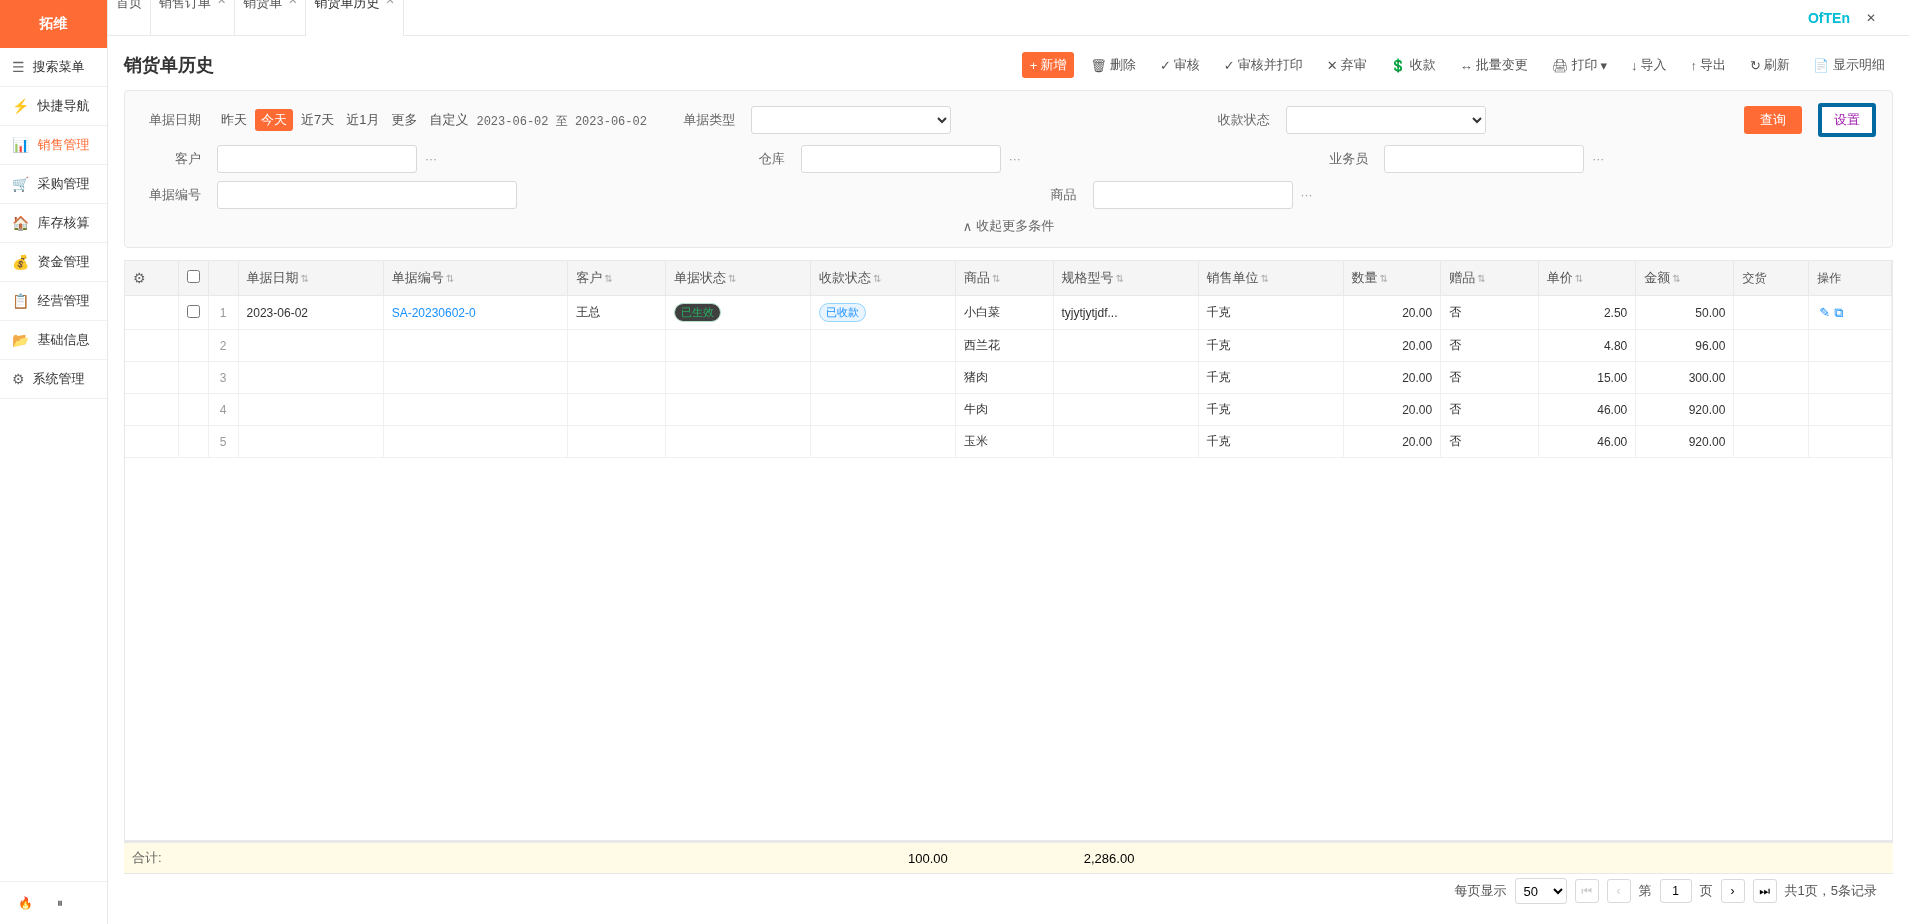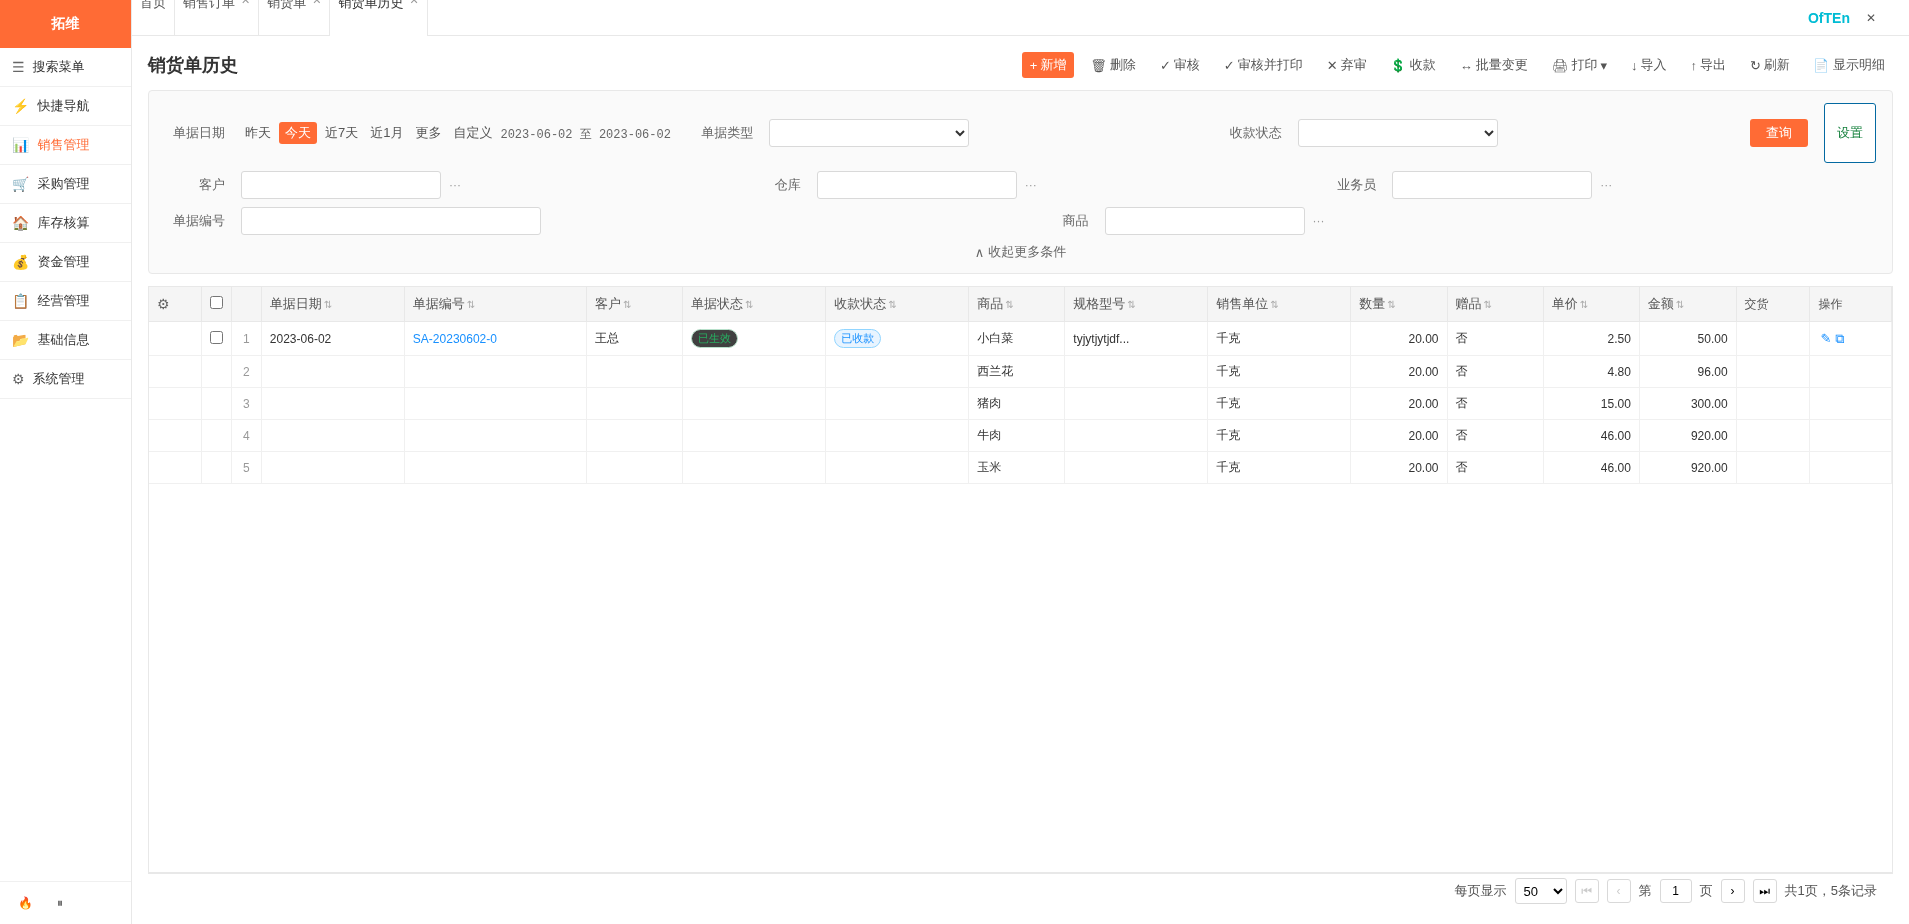--- a/index.html
+++ b/index.html
@@ -7,7 +7,7 @@
 
     
     .sidebar {
-      width: 132px;
+      width: 108px;
       background: #fff;
       border-right: 1px solid #e8e8e8;
       display: flex;

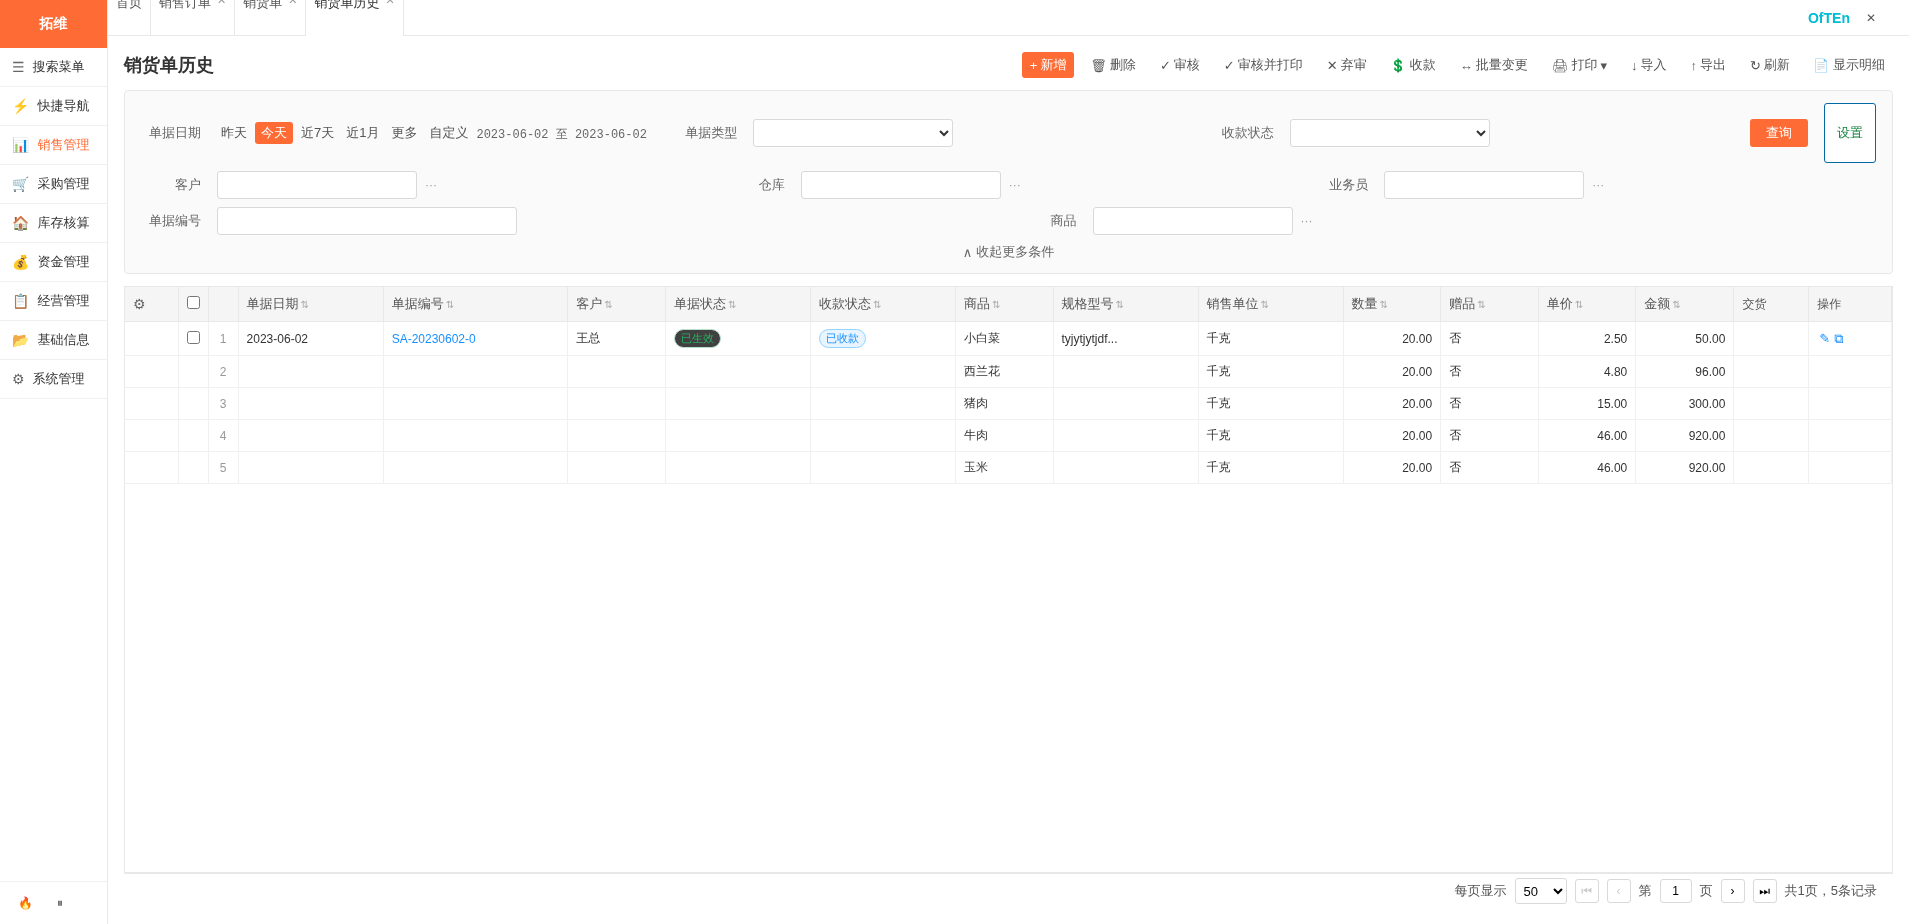--- a/index.html
+++ b/index.html
@@ -223,10 +223,10 @@
     }
     .setting-btn {
       background: #fff;
-      color: #15803d;
-      border: 1px solid #0369a1;
-      border-radius: 3px;
-      padding: 20px 12px;
+      color: #a21caf;
+      border: 4px solid #0369a1;
+      border-radius: 3px;
+      padding: 4px 12px;
       cursor: pointer;
       font-size: 13px;
     }

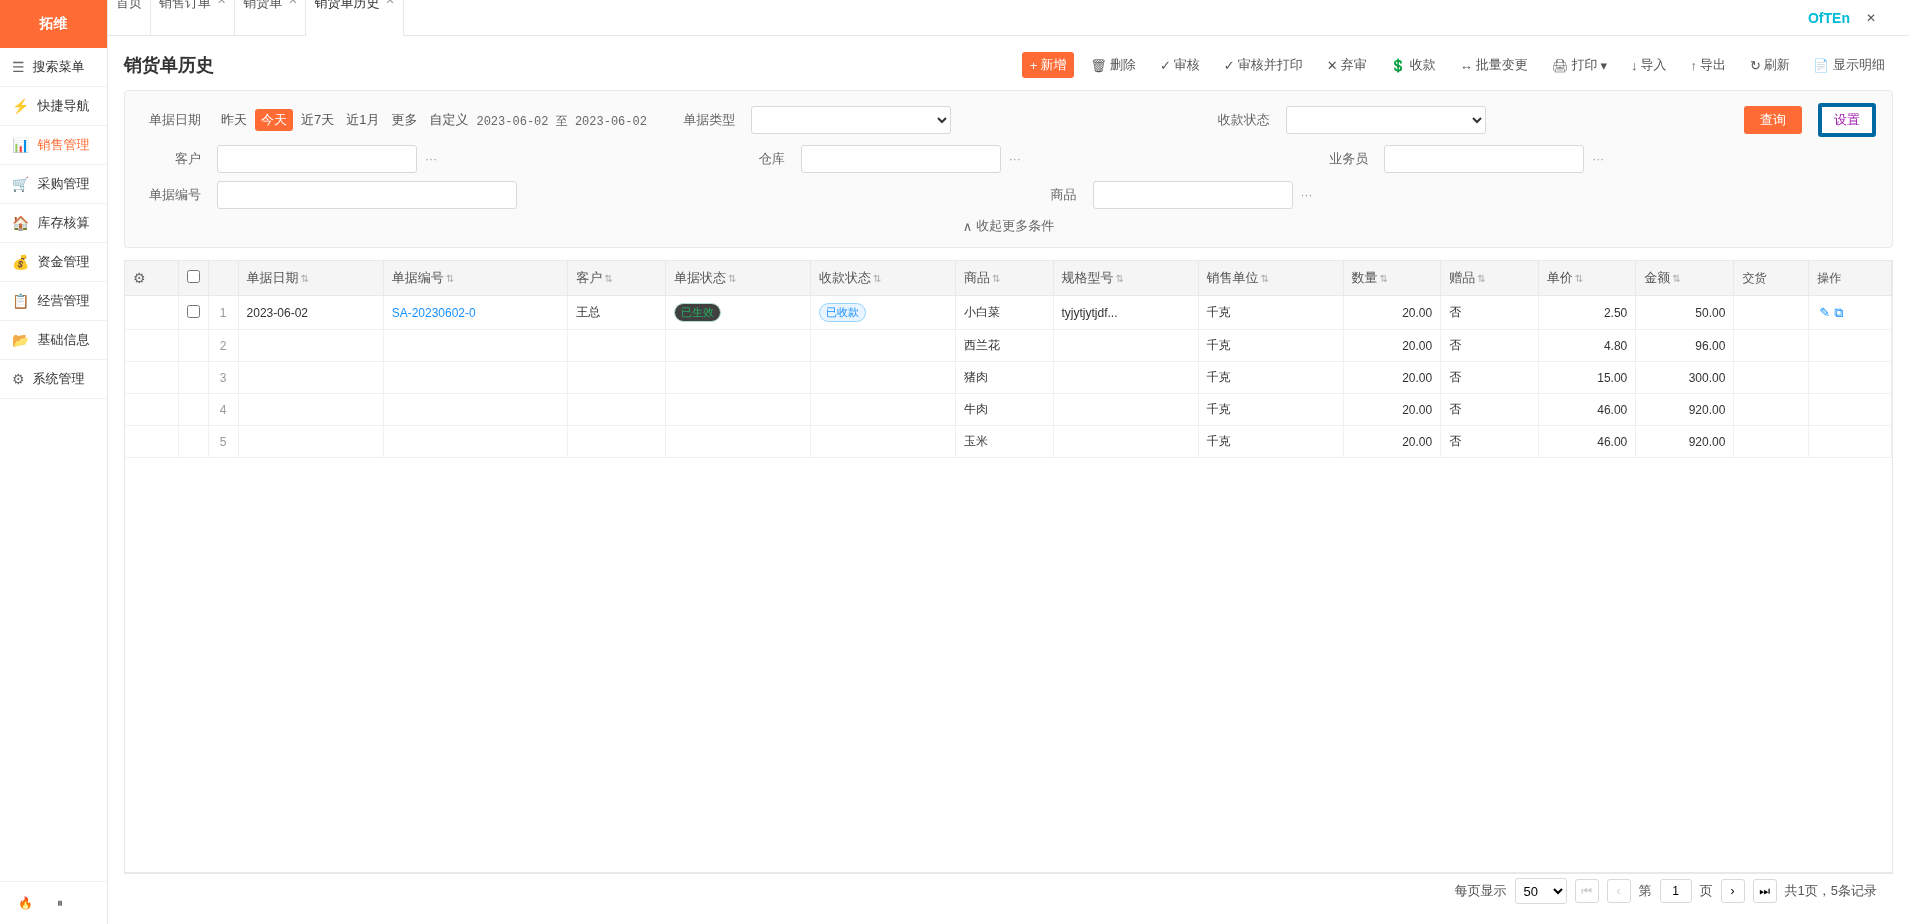--- a/index.html
+++ b/index.html
@@ -652,6 +652,11 @@
       </table>
     </div>
 
+    <div class="table-footer">
+      <span class="footer-label">合计:</span>
+      <span class="footer-total-qty">100.00</span>
+      <span class="footer-total-amount">2,286.00</span>
+    </div>
 
     <div class="pagination">
       <span>每页显示</span>

